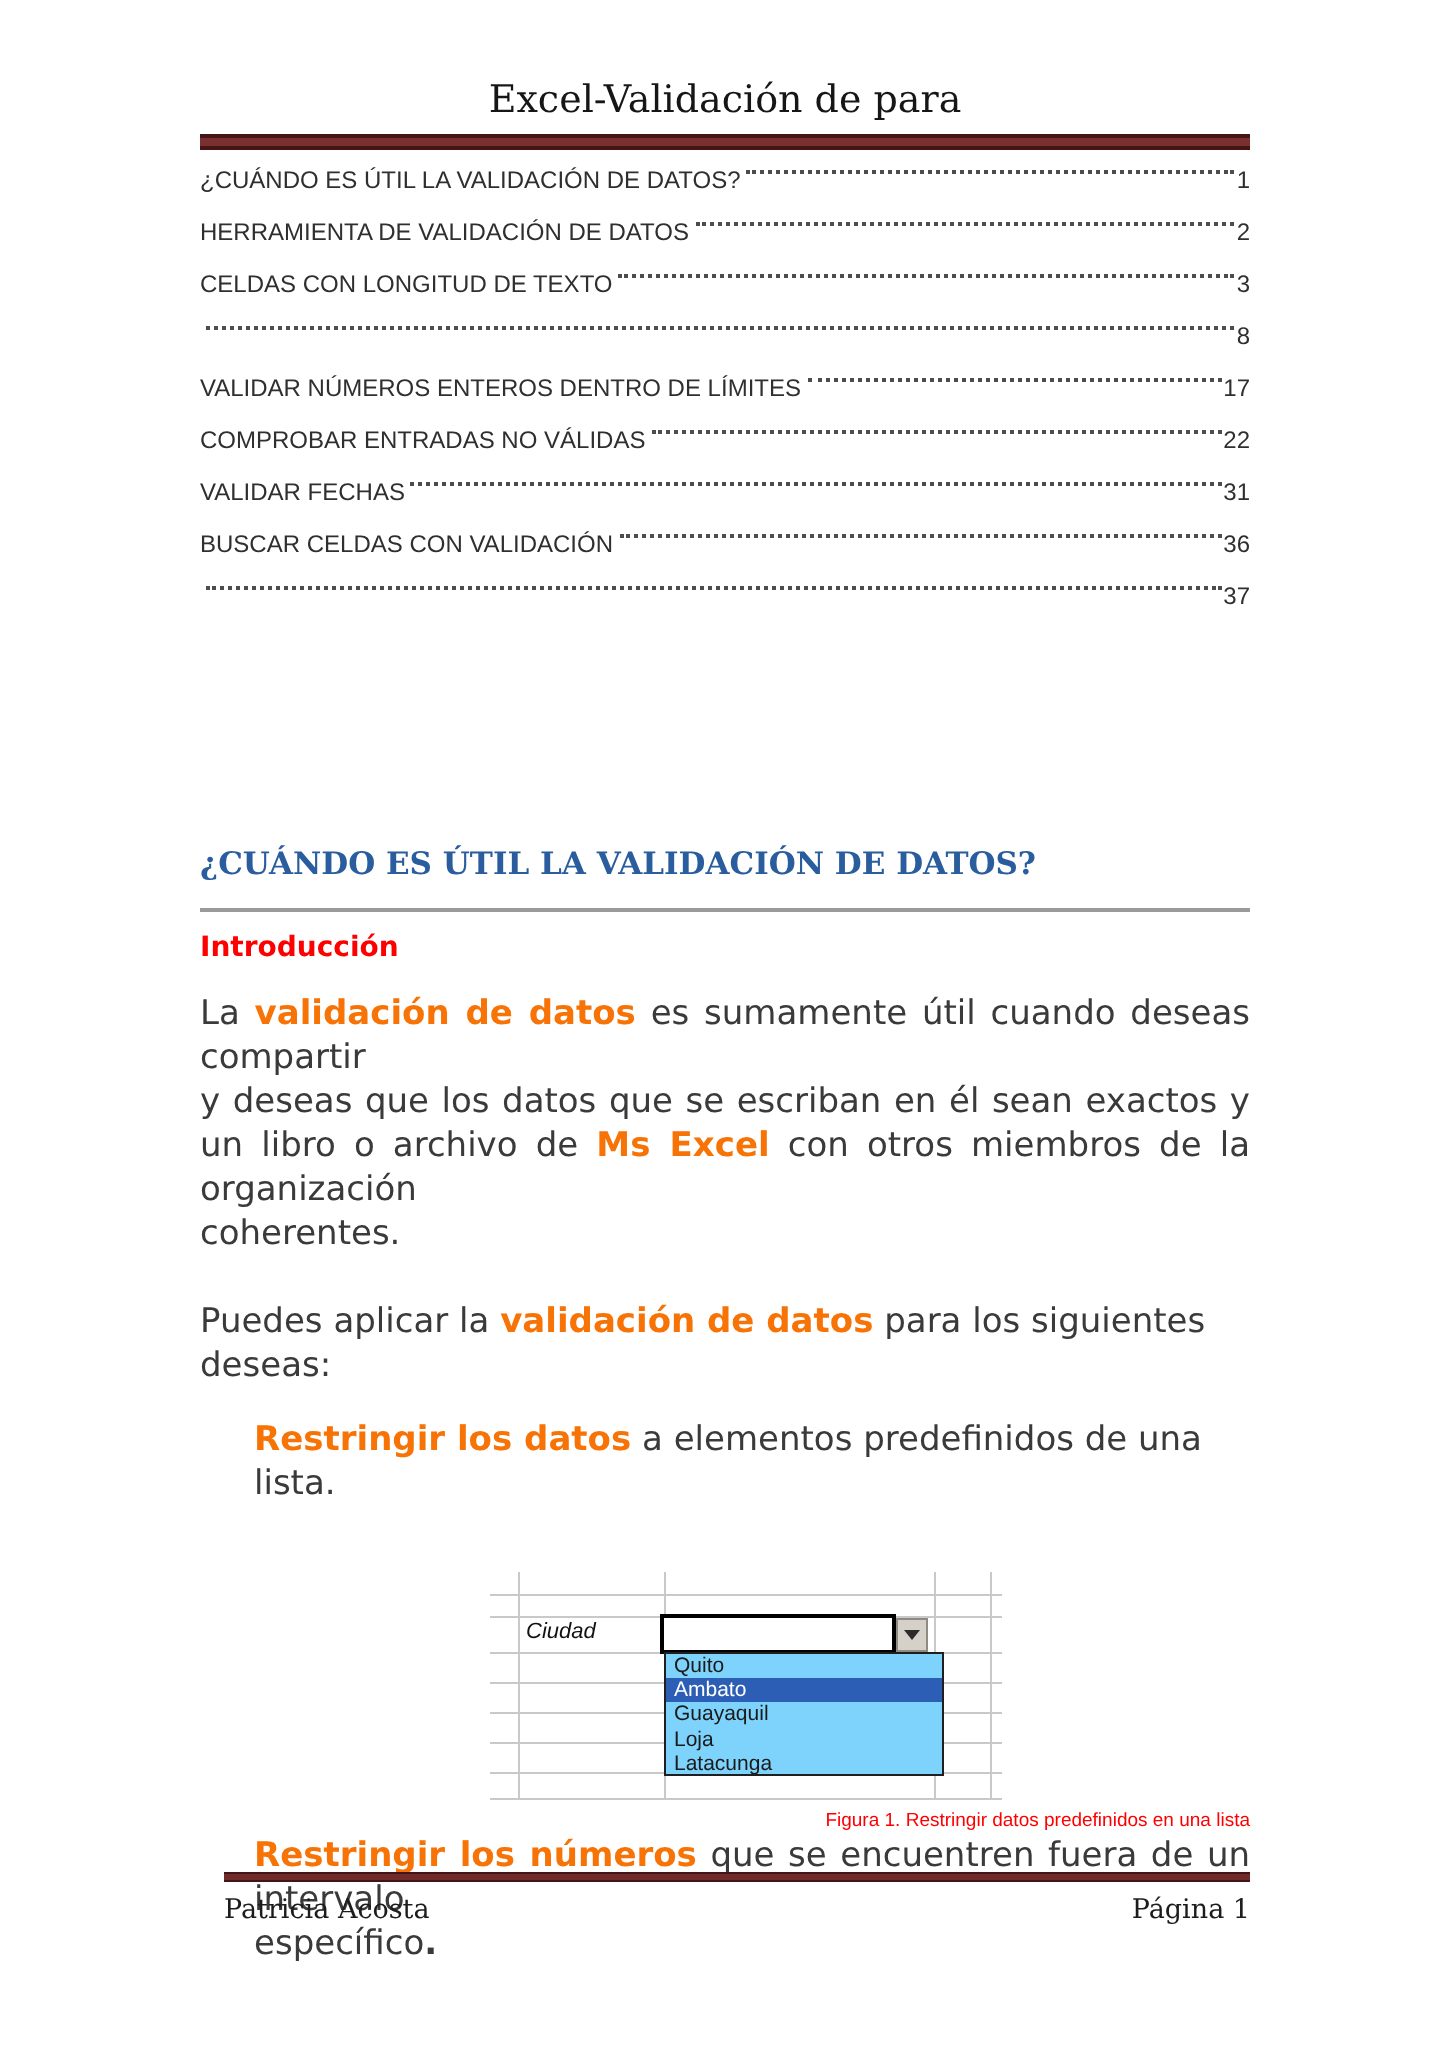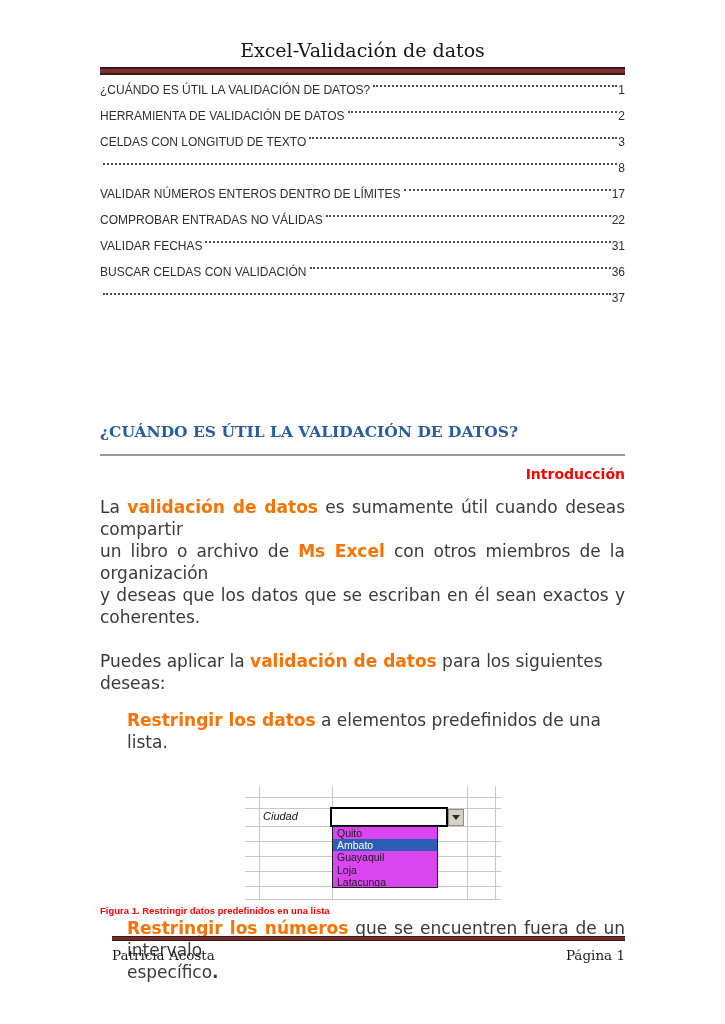--- a/index.html
+++ b/index.html
@@ -110,7 +110,7 @@
 <div class="page">
   <div class="content">
 
-    <div class="doc-title">Excel-Validación de datos</div>
+    <div class="doc-title">Excel-Validación de para</div>
     <div class="title-rule"></div>
 
     <div class="toc-list" id="toc-list">

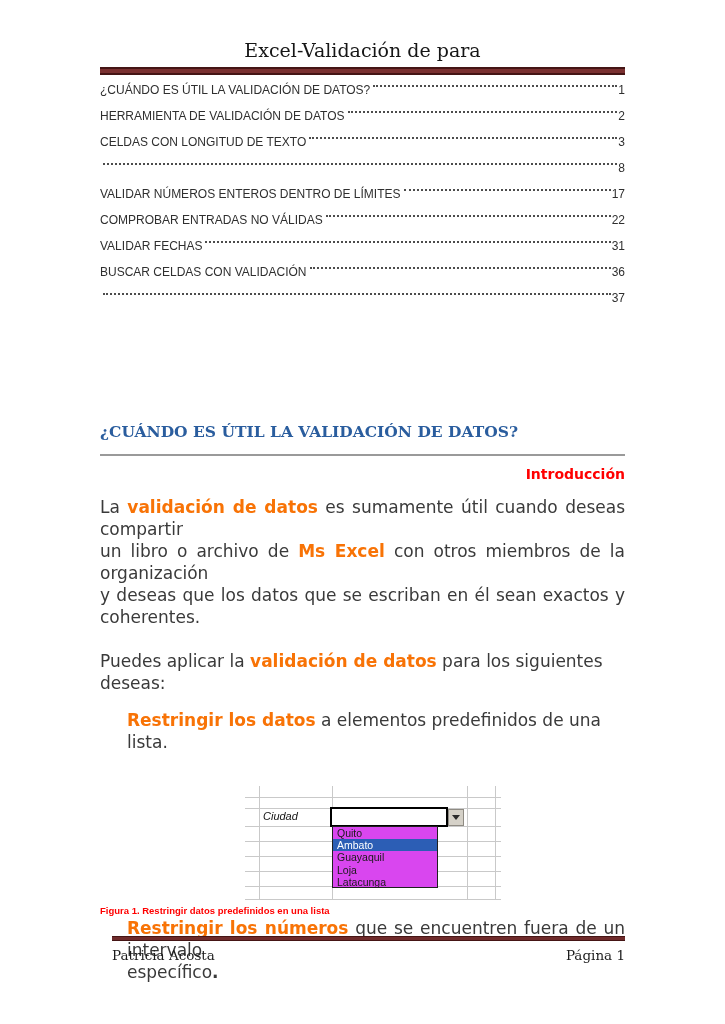--- a/index.html
+++ b/index.html
@@ -42,7 +42,7 @@
   }
   .gray-rule { margin-top:11px; border:none; border-top:2px solid #9a9a9a; height:0; }
   .sub-heading {
-    margin-top:7px; font-size:14px; font-weight:bold; color:#FF0000; line-height:20px;text-align:right;
+    margin-top:7px; font-size:14px; font-weight:bold; color:#FF0000; line-height:20px;
   }
 
   .body-par { margin-top:12px; font-size:17px; color:#3A3A3A; width:525px; }

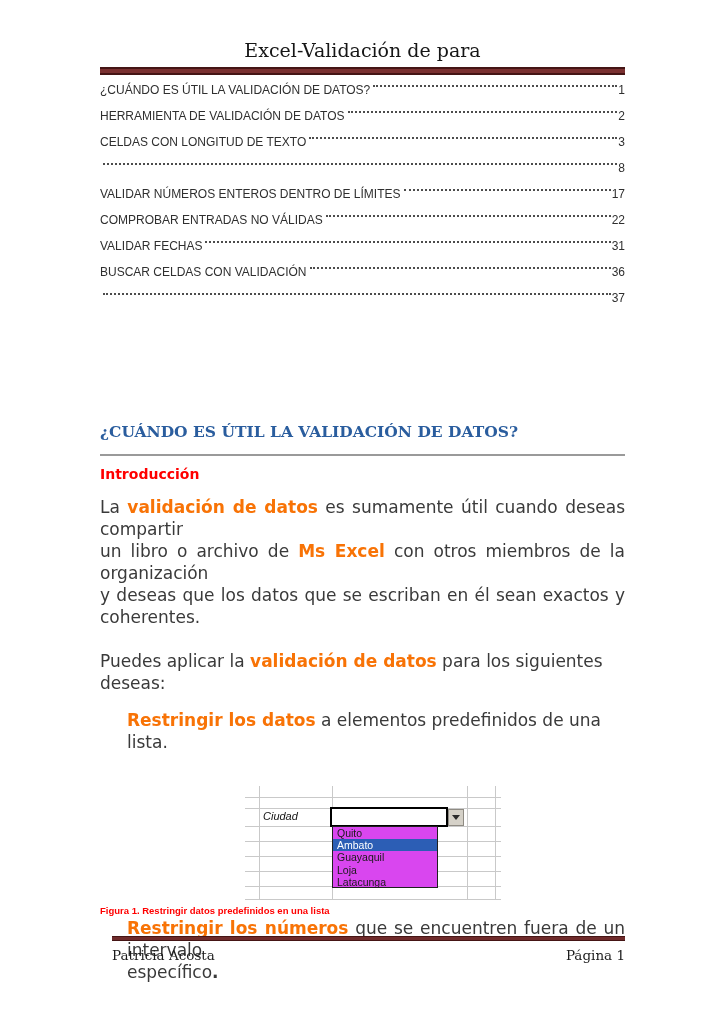--- a/index.html
+++ b/index.html
@@ -165,8 +165,8 @@
 
     <div class="body-par" id="p1">
         <div class="body-line just"><span>La </span><span class="seg-accent">validación de datos</span><span> es sumamente útil cuando deseas compartir</span></div>
+        <div class="body-line just"><span>y deseas que los datos que se escriban en él sean exactos y</span></div>
         <div class="body-line just"><span>un libro o archivo de </span><span class="seg-accent">Ms Excel</span><span> con otros miembros de la organización</span></div>
-        <div class="body-line just"><span>y deseas que los datos que se escriban en él sean exactos y</span></div>
         <div class="body-line"><span>coherentes.</span></div>
       </div>
 

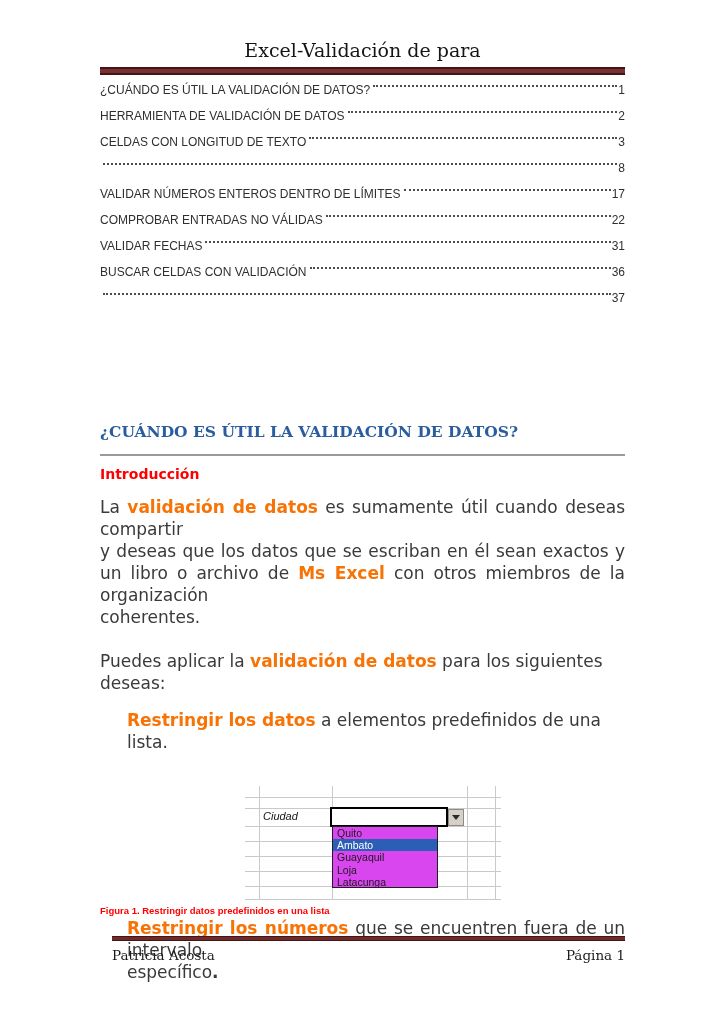--- a/index.html
+++ b/index.html
@@ -78,8 +78,8 @@
     border-top:5px solid #2b2b2b;
   }
   .dd-list {
-    position:absolute; left:87px; top:40px; width:106px; height:62px;
-    box-sizing:border-box; background:#d946ef; border:1px solid #1f1f1f; z-index:3;
+    position:absolute; left:87px; top:40px; width:140px; height:62px;
+    box-sizing:border-box; background:#7dd3fc; border:1px solid #1f1f1f; z-index:3;
     overflow:hidden;
   }
   .dd-item {

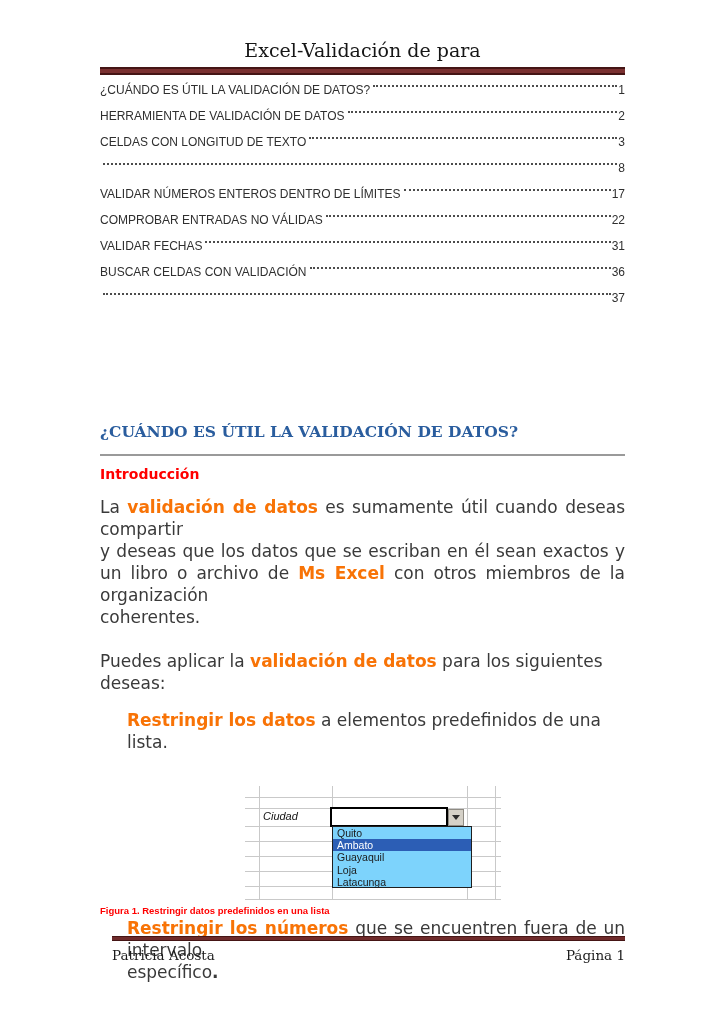--- a/index.html
+++ b/index.html
@@ -89,8 +89,8 @@
   .dd-item.selected { background:#2C5EB5; color:#ffffff; }
 
   .fig-caption {
-    margin-top:5px; text-align:left; font-family:"Liberation Sans", sans-serif;
-    font-size:9.5px; font-weight:bold; color:#FF0000; line-height:12px;
+    margin-top:5px; text-align:right; font-family:"Liberation Sans", sans-serif;
+    font-size:9.5px; font-weight:normal; color:#FF0000; line-height:12px;
   }
 
   

